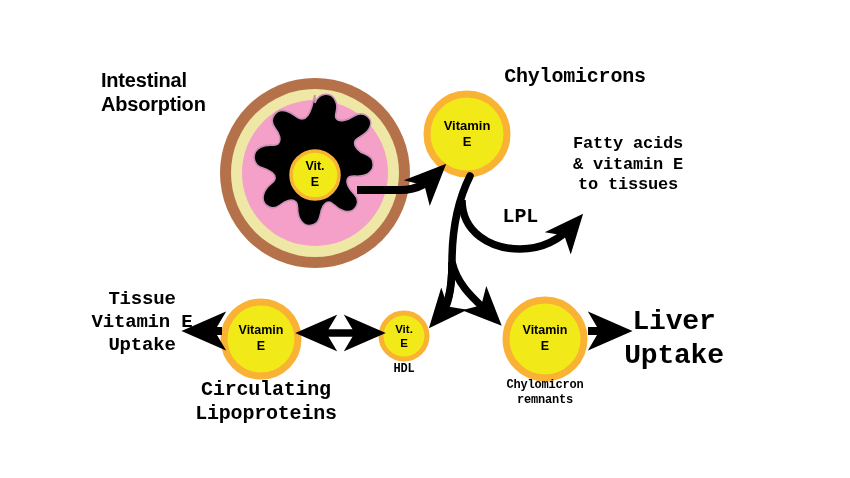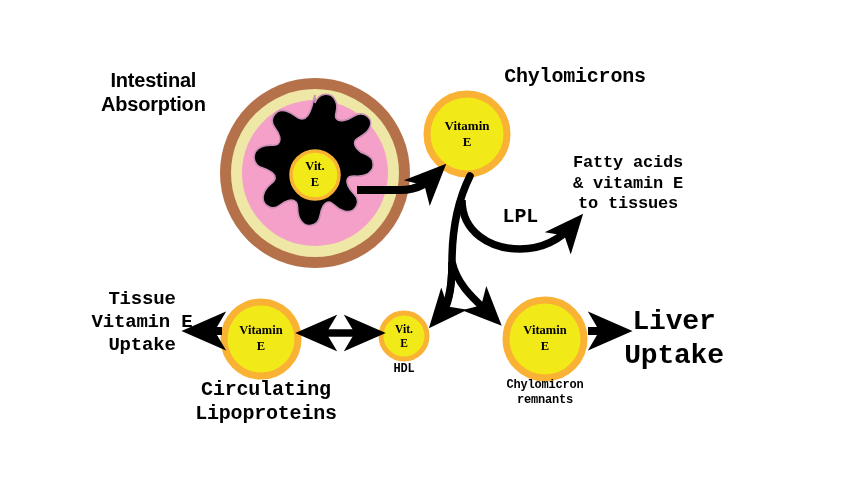--- a/index.html
+++ b/index.html
@@ -27,7 +27,7 @@
     letter-spacing: -0.2px;
   }
   .lbl.ctr { text-align: center; font-family: Liberation Mono, monospace; }
-  .lbl.lft { text-align: center; }
+  .lbl.lft { text-align: left; }
 
   svg.layer {
     position: absolute;

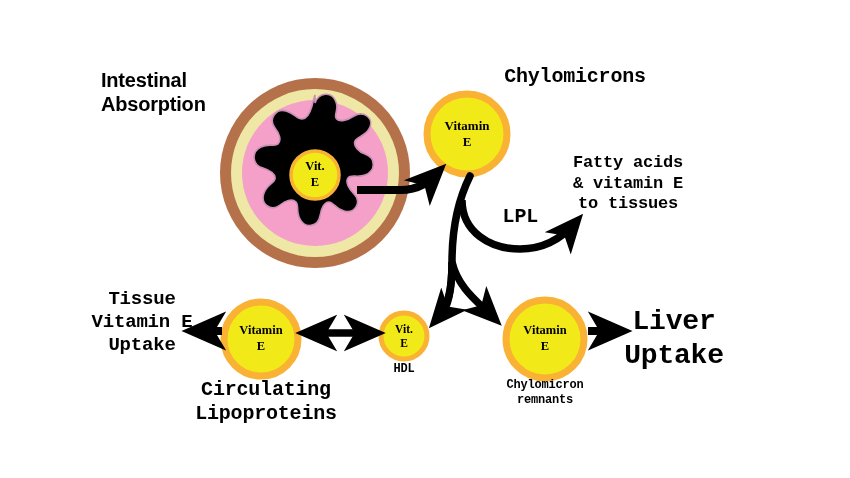--- a/index.html
+++ b/index.html
@@ -46,7 +46,7 @@
     text-align: center;
     font-weight: bold;
     color: #000000;
-    font-family: Liberation Serif, serif;
+    font-family: Liberation Sans, sans-serif;
     line-height: 1.25;
     pointer-events: none;
   }

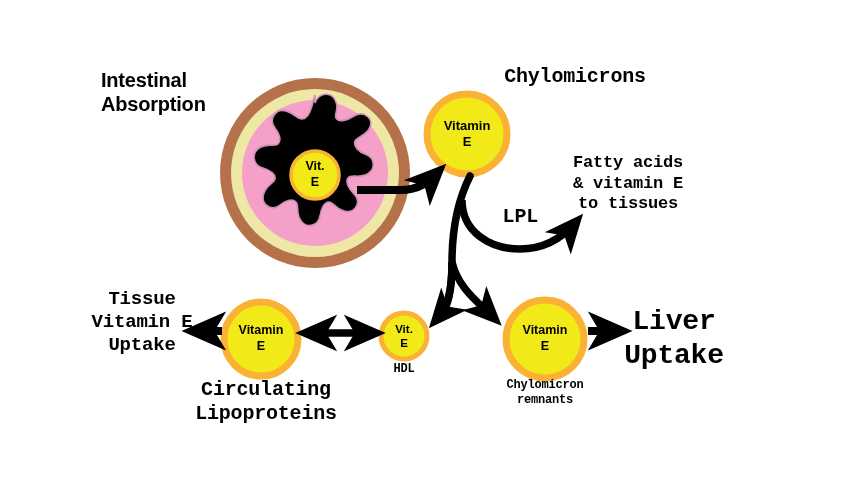--- a/index.html
+++ b/index.html
@@ -157,7 +157,7 @@
 
   <div class="lbl ctr" style="left:490px; top:65px; width:170px; font-size:20px;">Chylomicrons</div>
 
-  <div class="lbl ctr" style="left:548px; top:134px; width:160px; font-size:17px;margin-top:19px;">Fatty acids
+  <div class="lbl ctr" style="left:548px; top:134px; width:160px; font-size:17px;">Fatty acids
 &amp; vitamin E
 to tissues</div>
 

